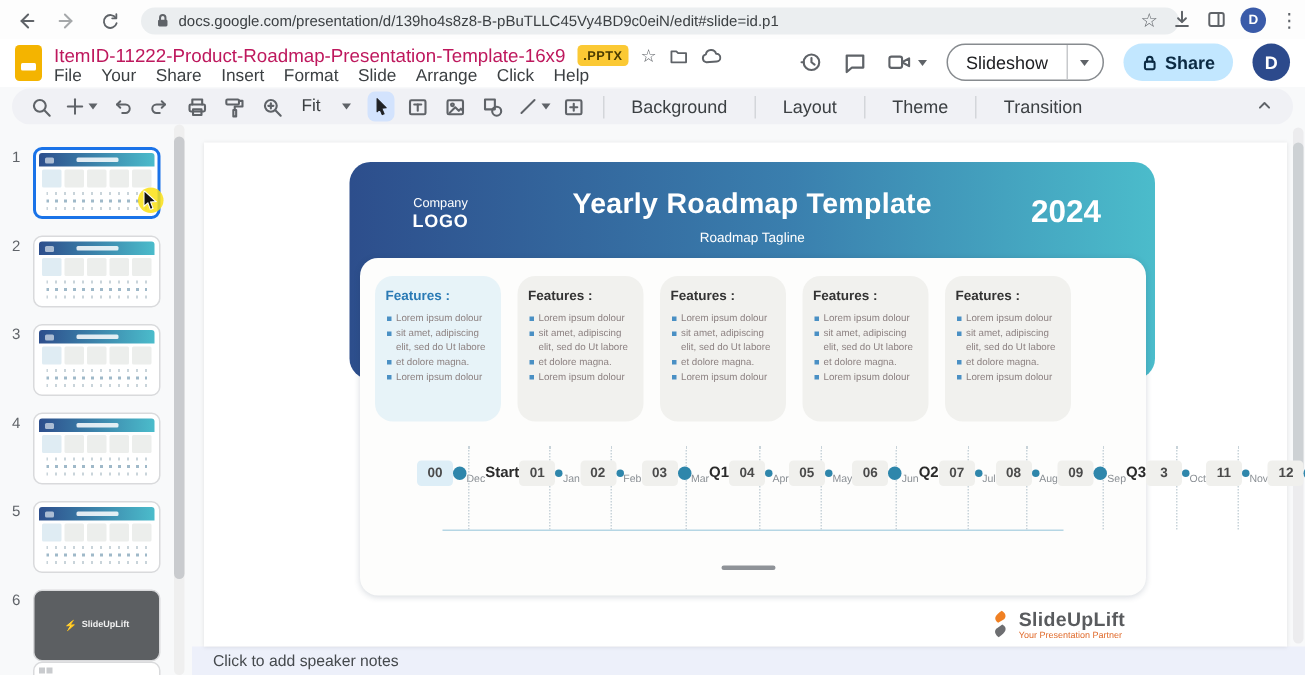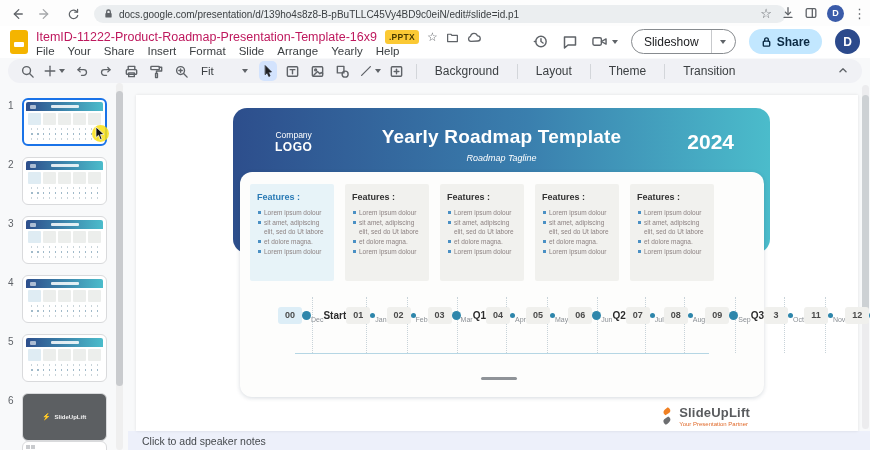--- a/index.html
+++ b/index.html
@@ -198,7 +198,7 @@
         <span class="menu-item">Format</span>
         <span class="menu-item">Slide</span>
         <span class="menu-item">Arrange</span>
-        <span class="menu-item">Yearly</span>
+        <span class="menu-item">Click</span>
         <span class="menu-item">Help</span>
       </div>
     <div class="header-right">

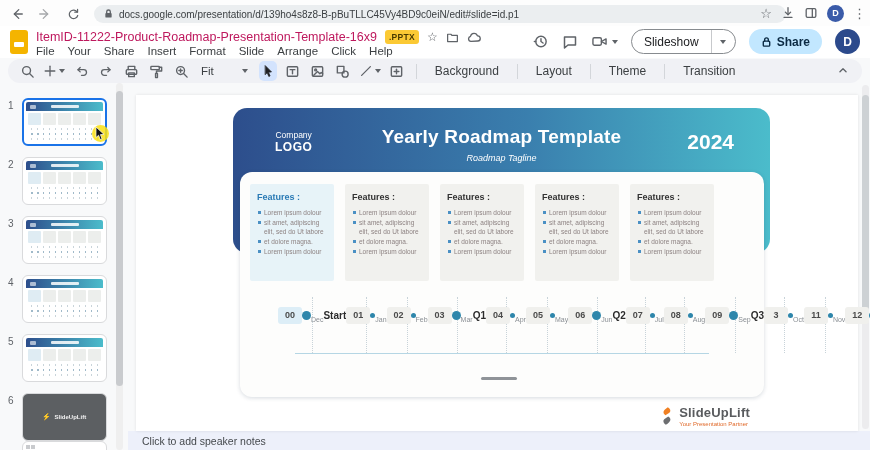--- a/index.html
+++ b/index.html
@@ -43,7 +43,7 @@
   .tb-icon { display:flex; align-items:center; justify-content:center; width:18px; height:20px; }
   .tb-group { display:flex; align-items:center; gap:2px; }
   .tb-sel { background:#d3e3fd; border-radius:5px; }
-  .fit-select { display:flex; align-items:center; gap:28px; font-size:11.5px; color:#3c4043; padding:0 4px;text-align:right; }
+  .fit-select { display:flex; align-items:center; gap:14px; font-size:11.5px; color:#3c4043; padding:0 4px;text-align:right; }
   .tb-divider { width:1px; height:15px; background:#d3d6da; margin:0 3px; }
   .tb-text-btn { font-size:12px; color:#3c4043; padding:0 8px; }
   .tb-collapse { position:absolute; right:12px; top:4px; }

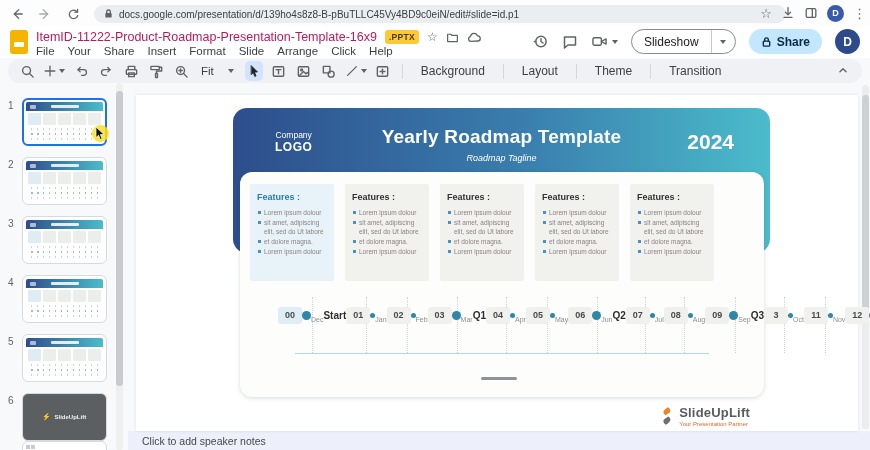--- a/index.html
+++ b/index.html
@@ -90,7 +90,7 @@
   .company-line2 { font-size:12px; font-weight:bold; letter-spacing:.5px; }
   .slide-title-block { position:absolute; left:0; top:18px; width:100%; text-align:center; color:#fff; }
   .slide-title { font-size:19px; font-weight:bold; letter-spacing:.2px; }
-  .slide-tagline { font-size:9px; margin-top:5px;font-style:italic; }
+  .slide-tagline { font-size:9px; margin-top:5px; }
   .slide-year { position:absolute; right:36px; top:22px; color:#fff; font-size:21px; font-weight:bold; }
   .design-panel { position:absolute; left:104px; top:77px; width:524px; height:225px; background:#fdfdfc; border-radius:12px; box-shadow:0 1px 4px rgba(30,50,80,.18); padding:12px 10px 0; }
 

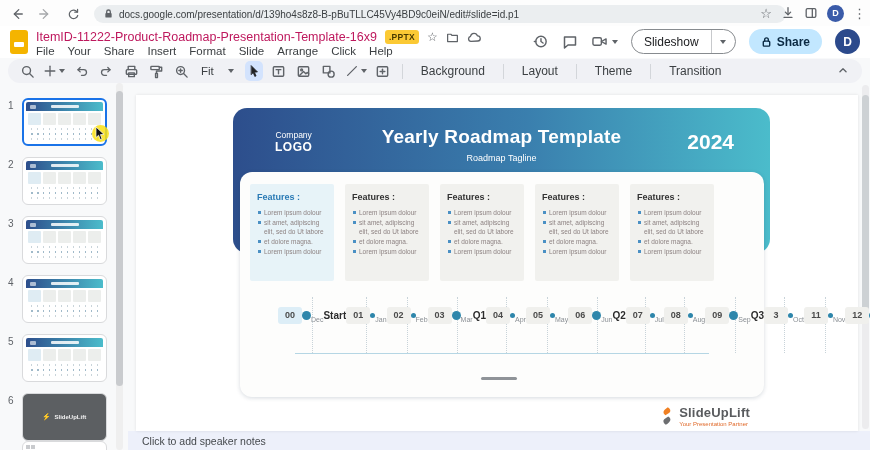--- a/index.html
+++ b/index.html
@@ -95,7 +95,7 @@
   .design-panel { position:absolute; left:104px; top:77px; width:524px; height:225px; background:#fdfdfc; border-radius:12px; box-shadow:0 1px 4px rgba(30,50,80,.18); padding:12px 10px 0; }
 
   .features-row { display:flex; gap:11px; }
-  .feature-card { width:84px; height:97px; background:#f1f1ee; border-radius:2px; padding:8px 7px; }
+  .feature-card { width:84px; height:97px; background:#f1f1ee; border-radius:12px; padding:8px 7px; }
   .feature-card.hl { background:#e7f3f8; }
   .feature-title { font-size:9px; font-weight:bold; color:#333; margin-bottom:6px; }
   .feature-card.hl .feature-title { color:#2a7ab5; }

